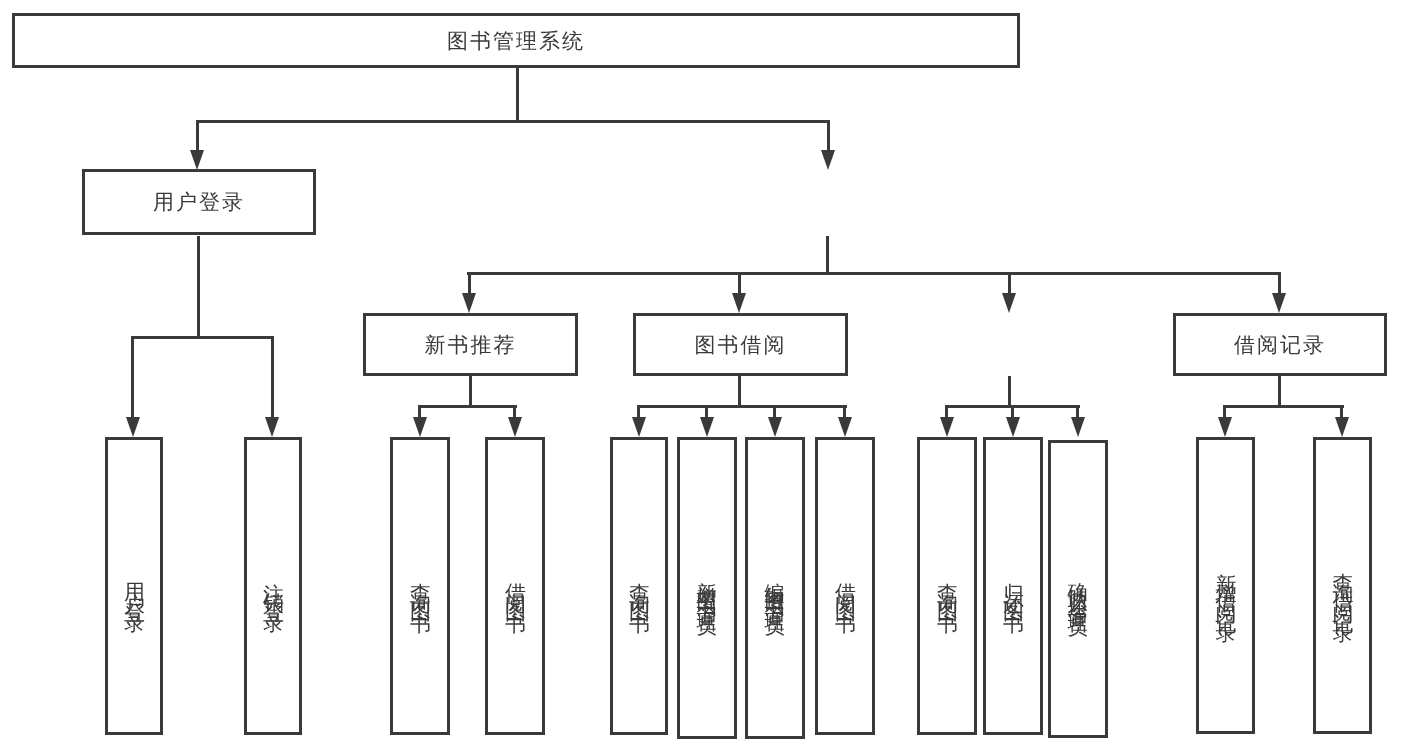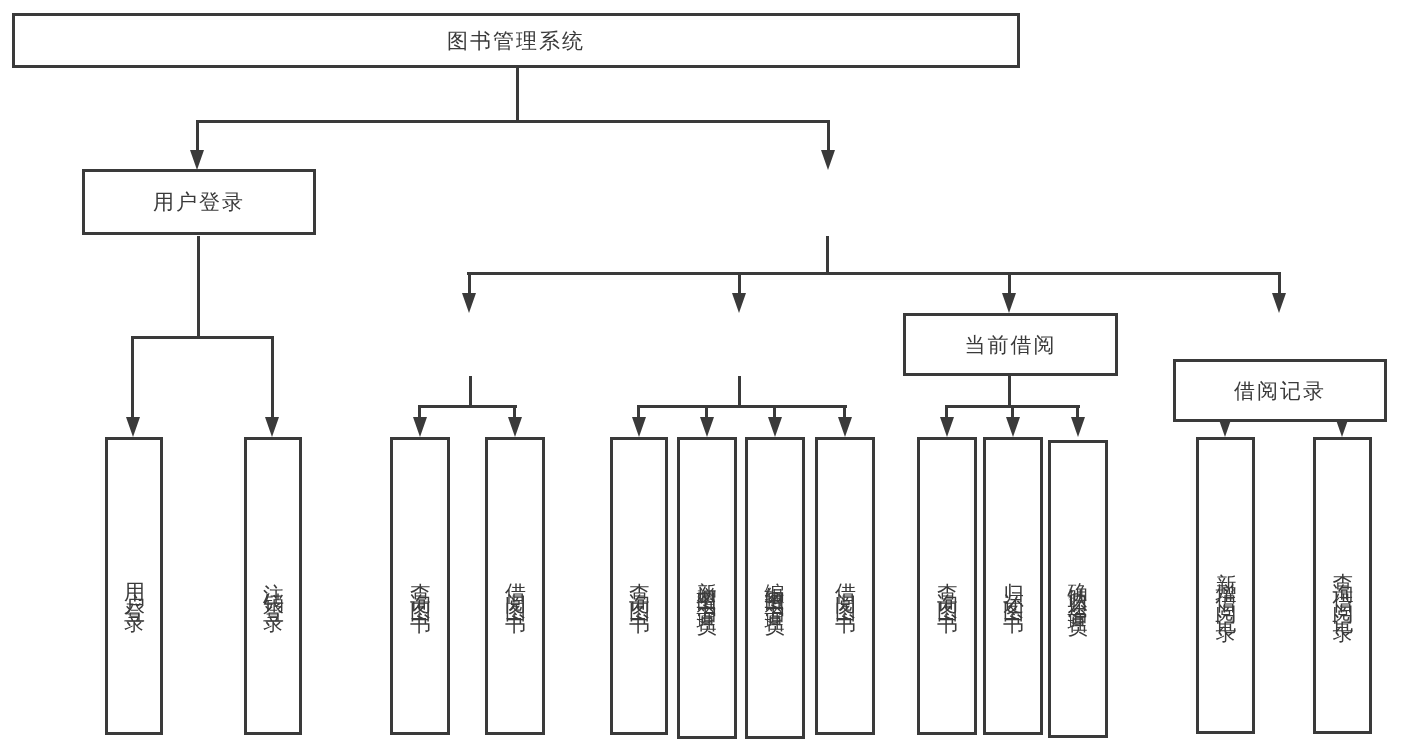--- a/index.html
+++ b/index.html
@@ -105,6 +105,9 @@
     <span>用户登录</span>
   </div>
 
+  <div class="box h" style="left:363px;top:313px;width:215px;height:63px;">
+    <span>新书推荐</span>
+  </div>
   <div class="box h" style="left:903px;top:313px;width:215px;height:63px;">
     <span>当前借阅</span>
   </div>

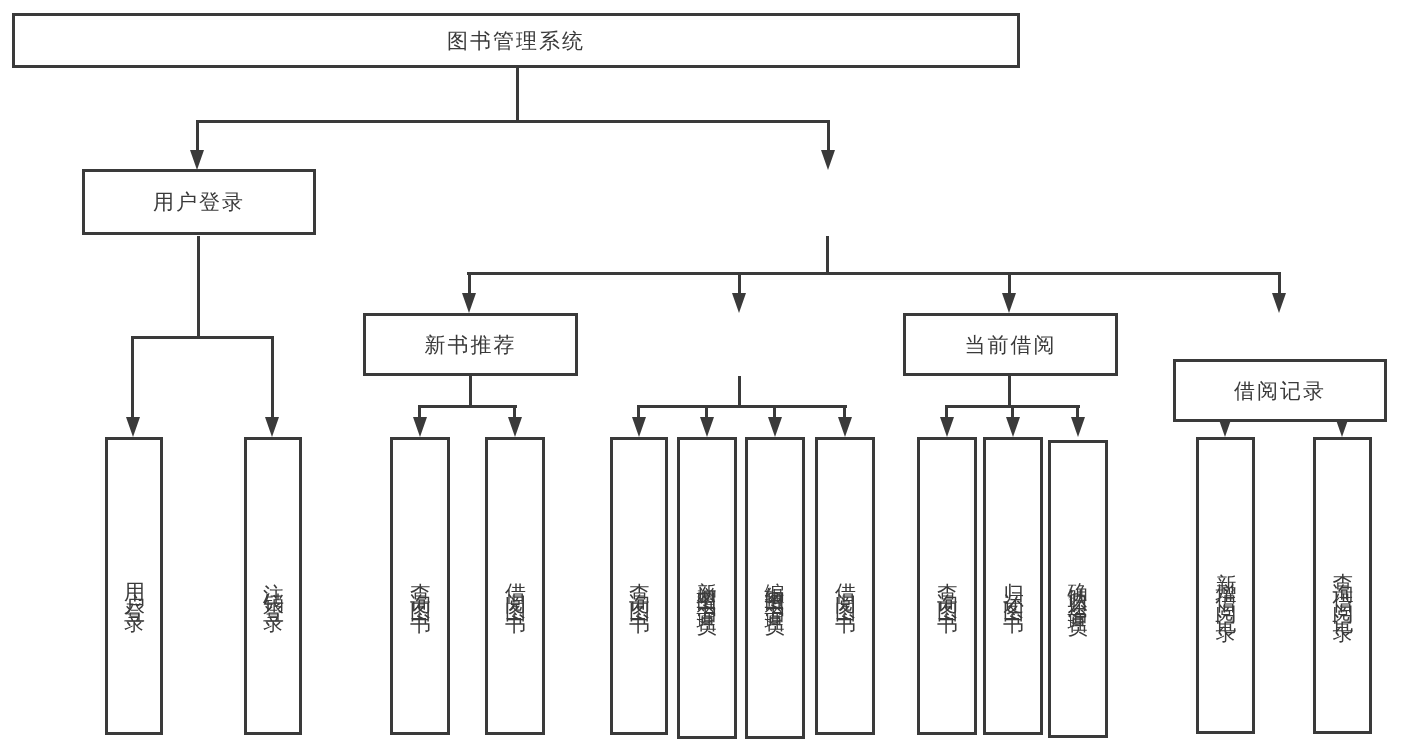--- a/index.html
+++ b/index.html
@@ -108,6 +108,9 @@
   <div class="box h" style="left:363px;top:313px;width:215px;height:63px;">
     <span>新书推荐</span>
   </div>
+  <div class="box h" style="left:633px;top:313px;width:215px;height:63px;">
+    <span>图书借阅</span>
+  </div>
   <div class="box h" style="left:903px;top:313px;width:215px;height:63px;">
     <span>当前借阅</span>
   </div>

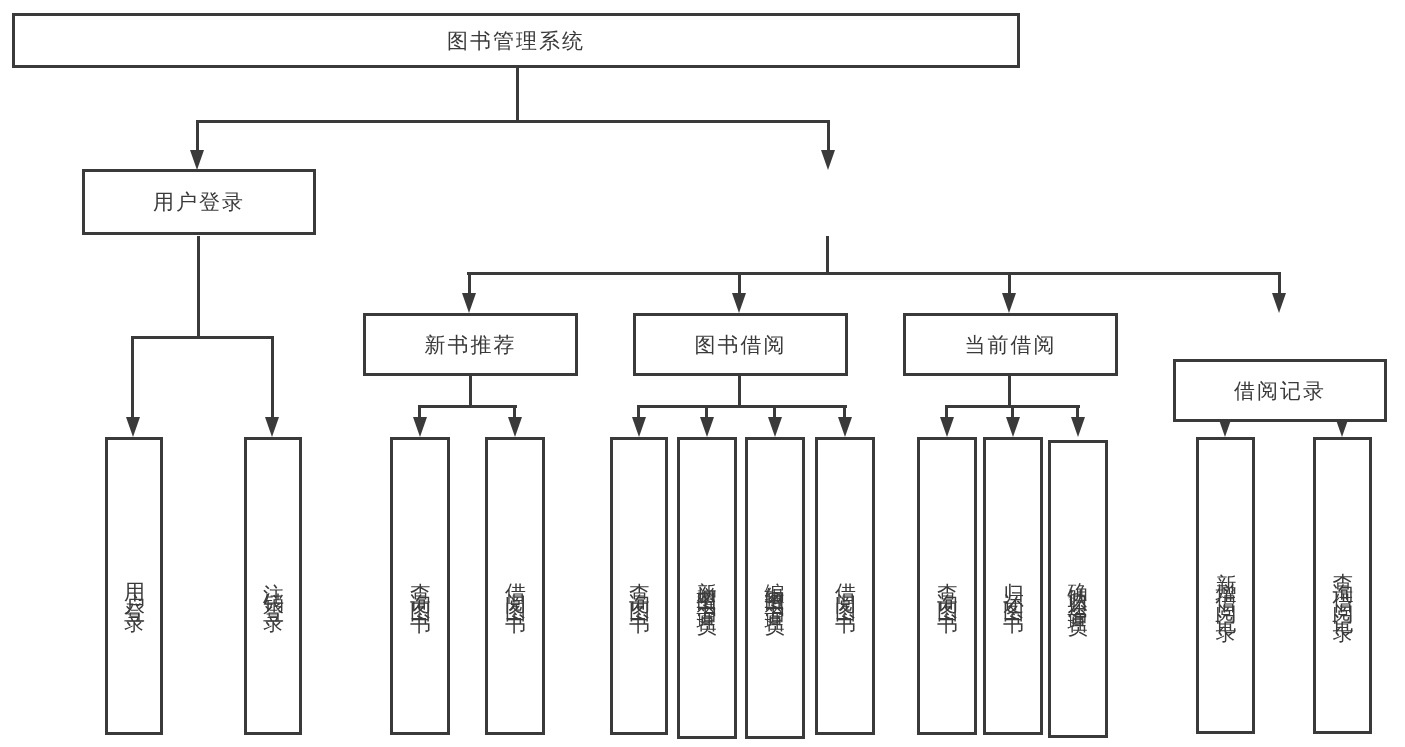--- a/index.html
+++ b/index.html
@@ -111,9 +111,6 @@
   <div class="box h" style="left:633px;top:313px;width:215px;height:63px;">
     <span>图书借阅</span>
   </div>
-  <div class="box h" style="left:903px;top:313px;width:215px;height:63px;">
-    <span>当前借阅</span>
-  </div>
   <div class="box h" style="left:1173px;top:313px;width:214px;height:63px;margin-top:46px;">
     <span>借阅记录</span>
   </div>

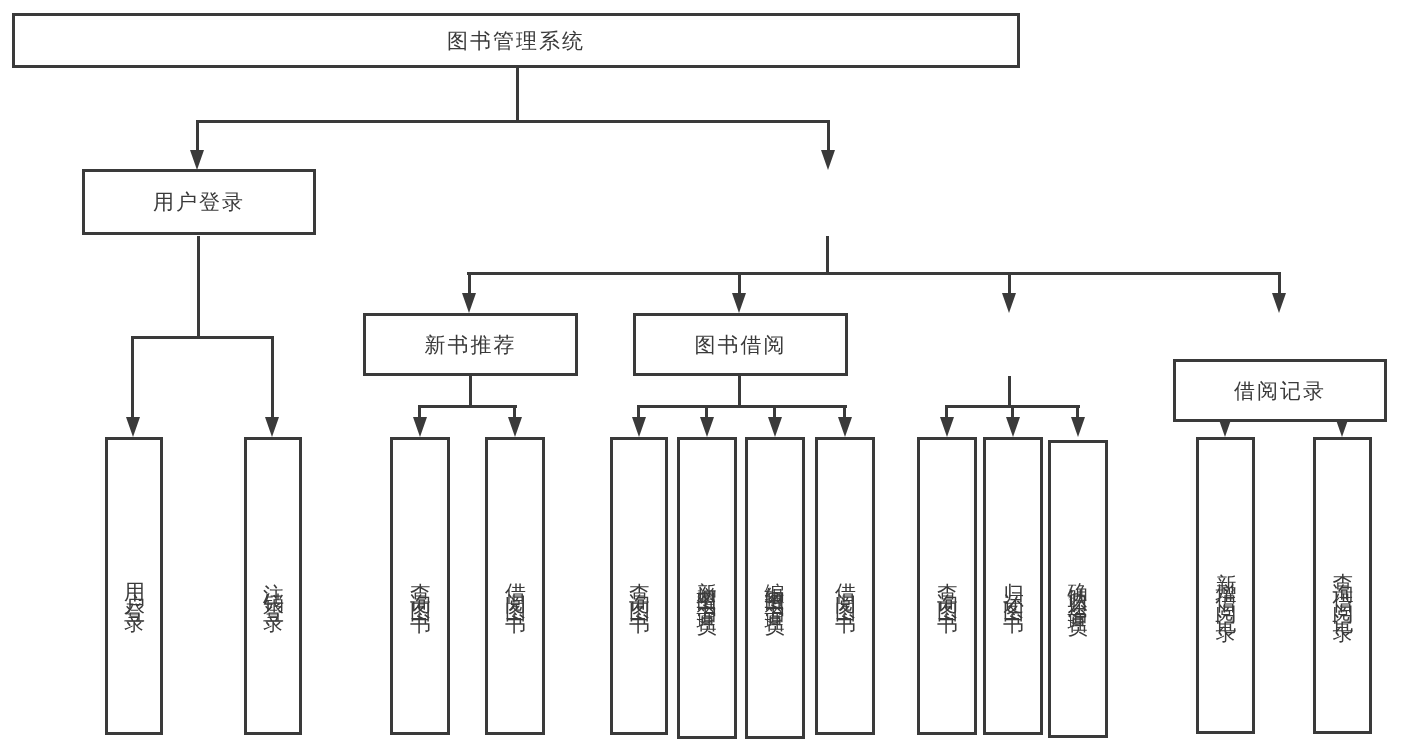--- a/index.html
+++ b/index.html
@@ -111,7 +111,7 @@
   <div class="box h" style="left:633px;top:313px;width:215px;height:63px;">
     <span>图书借阅</span>
   </div>
-  <div class="box h" style="left:1173px;top:313px;width:214px;height:63px;margin-top:46px;">
+  <div class="box h" style="left:1173px;top:313px;width:214px;height:63px;">
     <span>借阅记录</span>
   </div>
 

